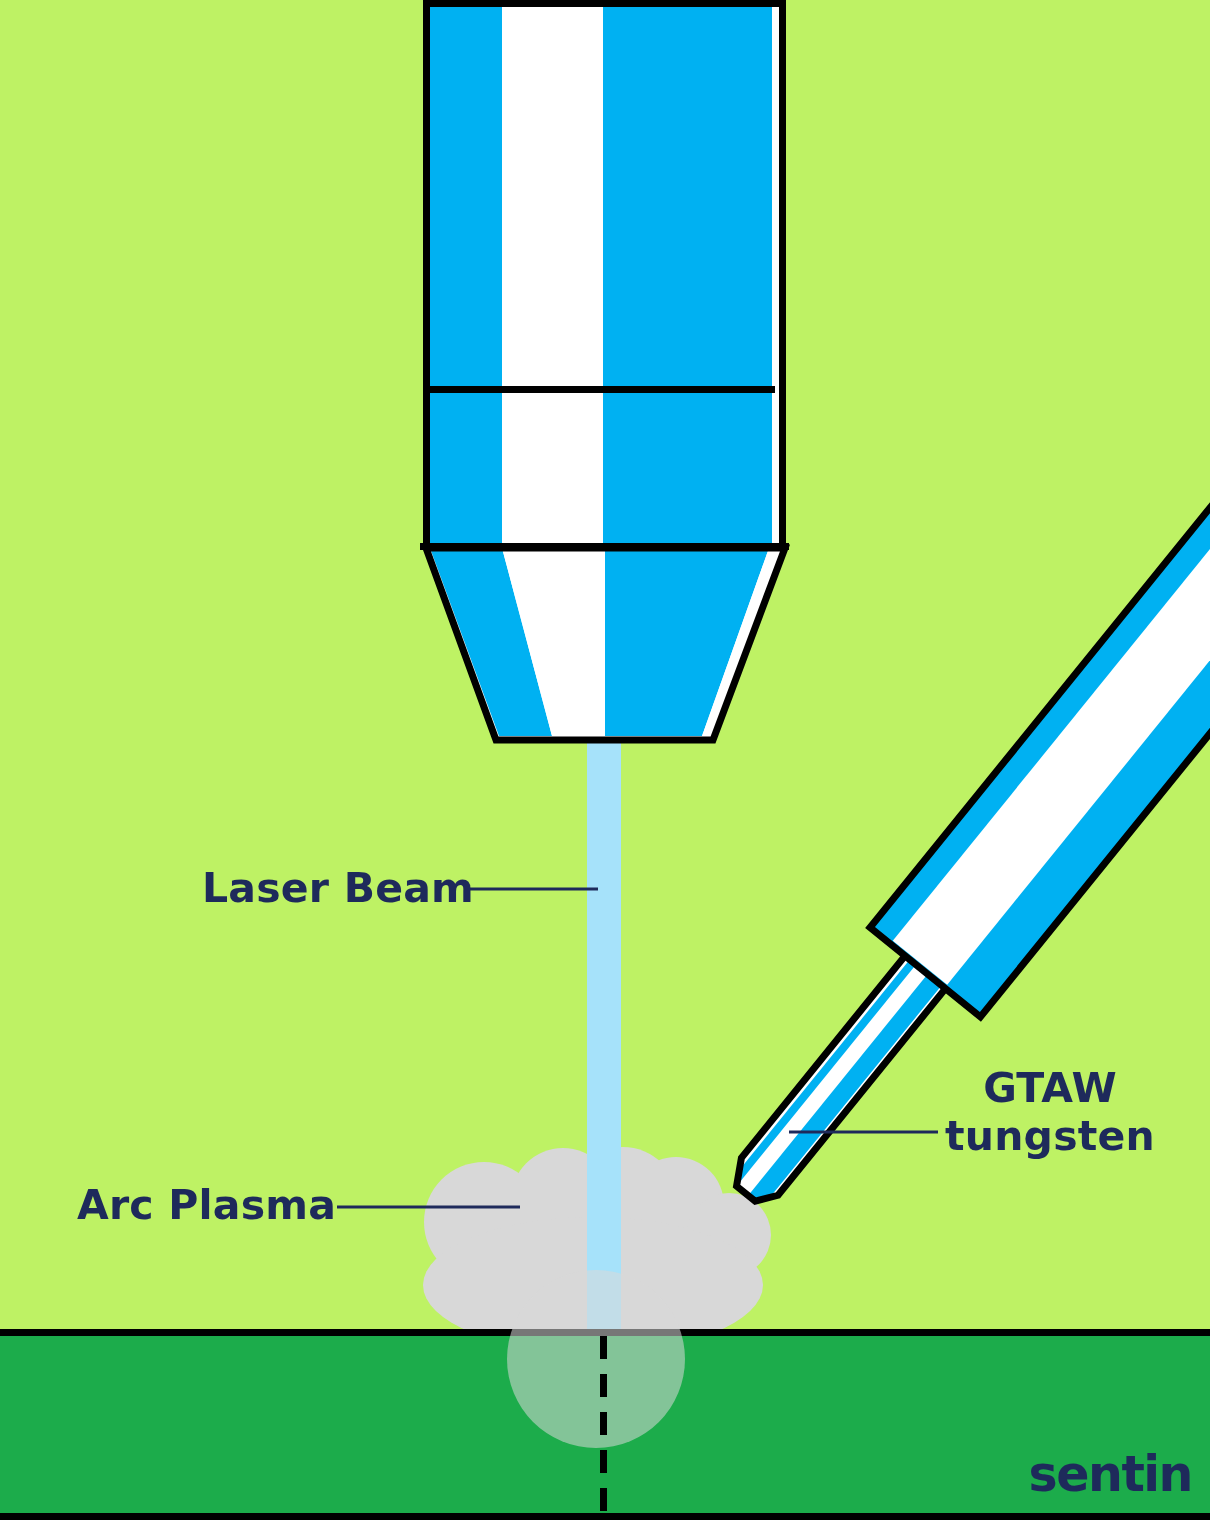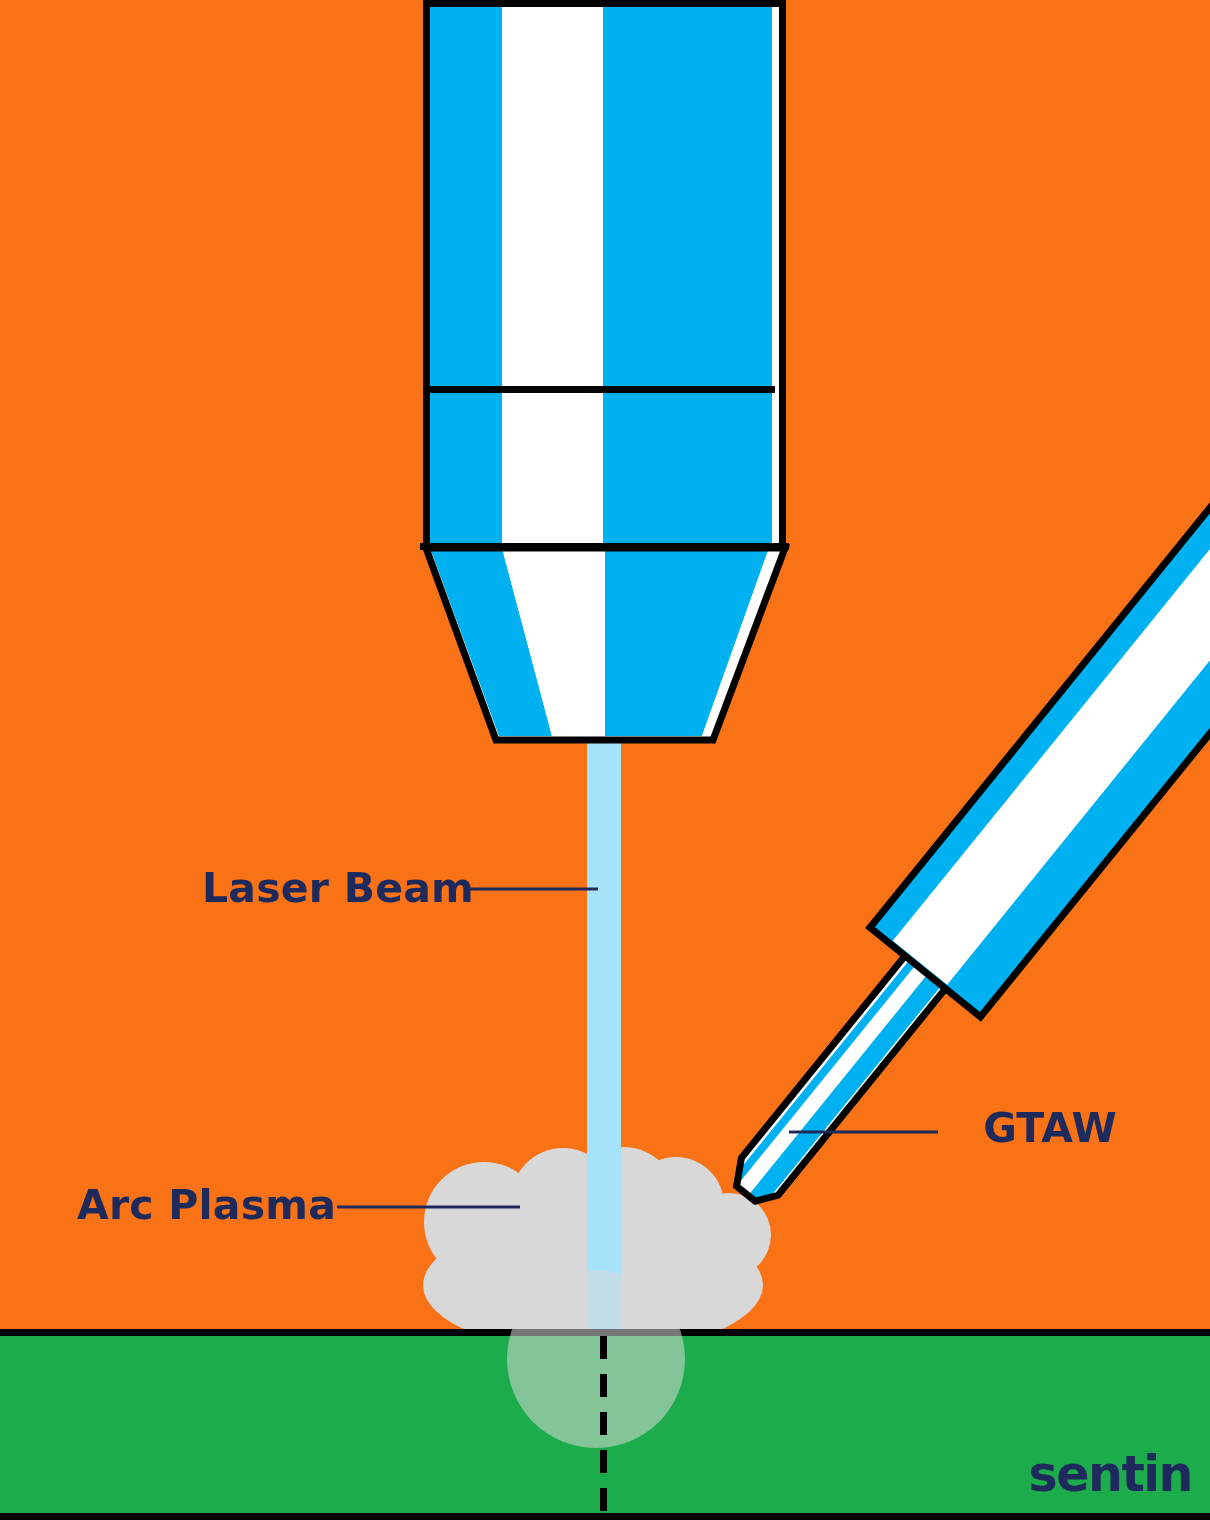--- a/index.html
+++ b/index.html
@@ -14,7 +14,7 @@
   .stage{
     position:relative;
     width:1210px;height:1520px;
-    background:#f97316;
+    background:#bef264;
     overflow:hidden;
     font-family:"DejaVu Sans","Liberation Sans",sans-serif;
   }

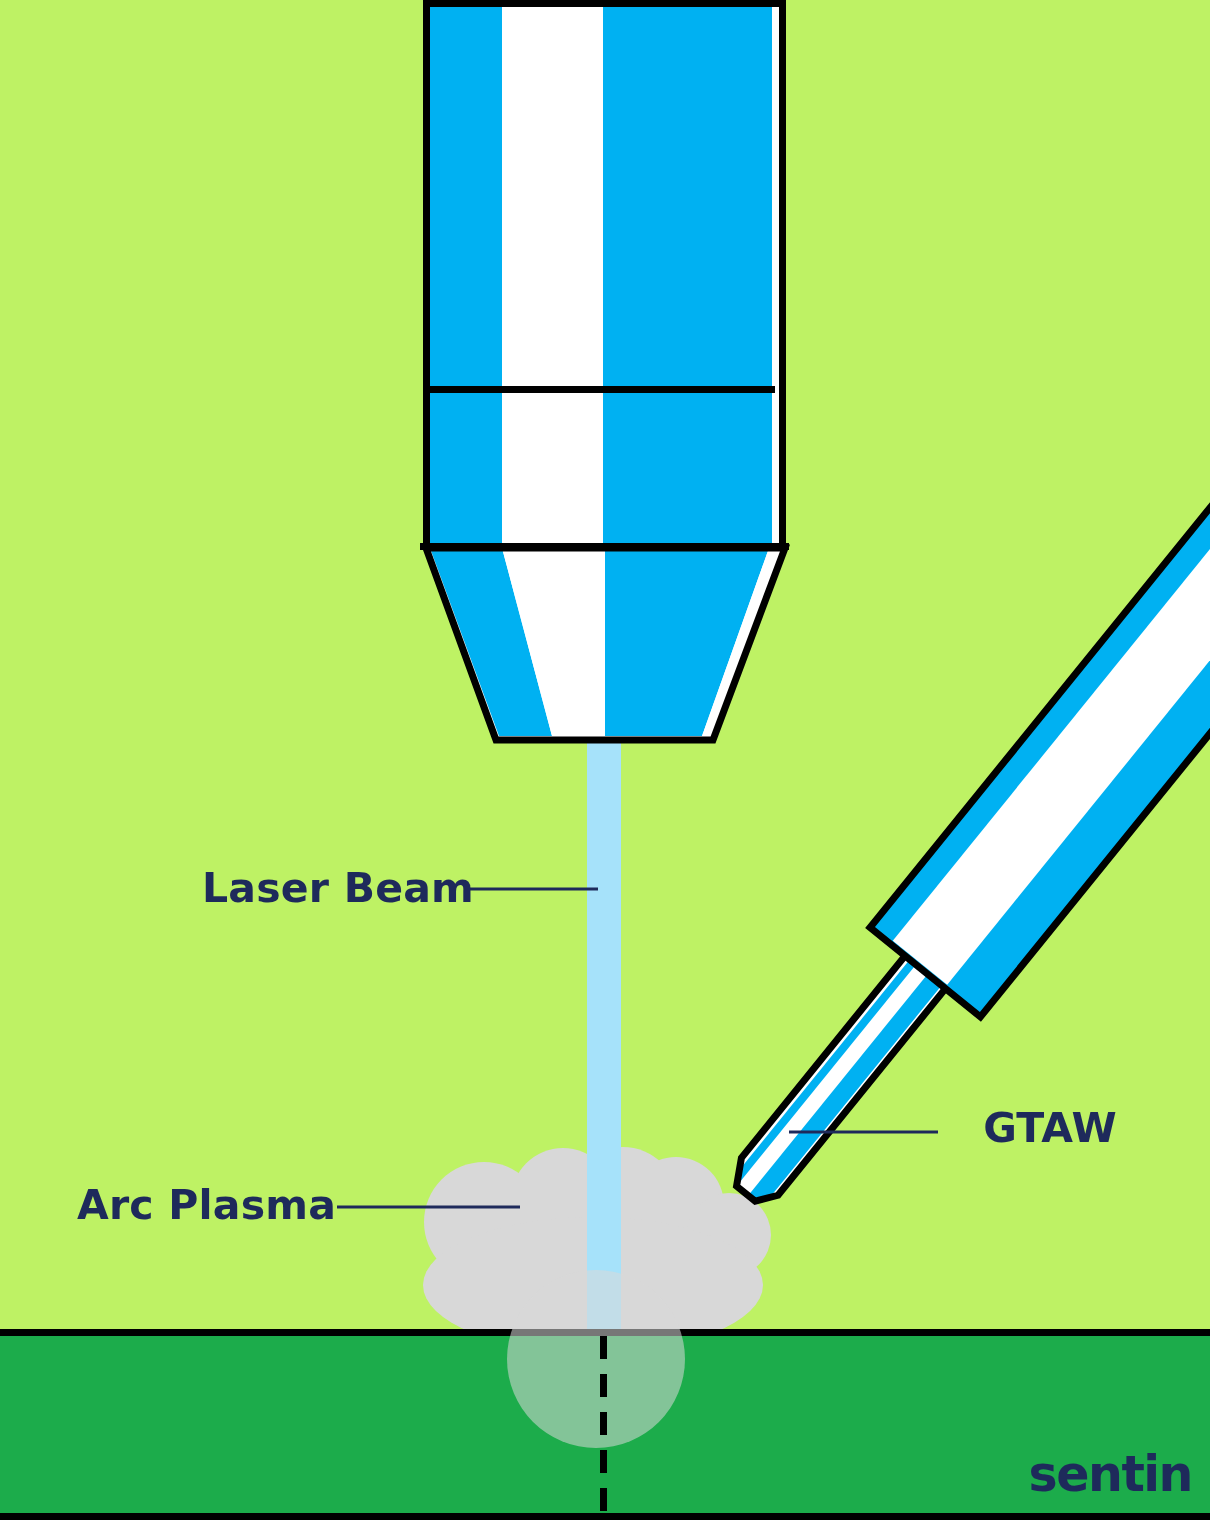--- a/index.html
+++ b/index.html
@@ -40,7 +40,6 @@
     white-space:normal;
     line-height:48px;
     width:244px;
-    margin-top:40px;
   }
   .logo{
     position:absolute;

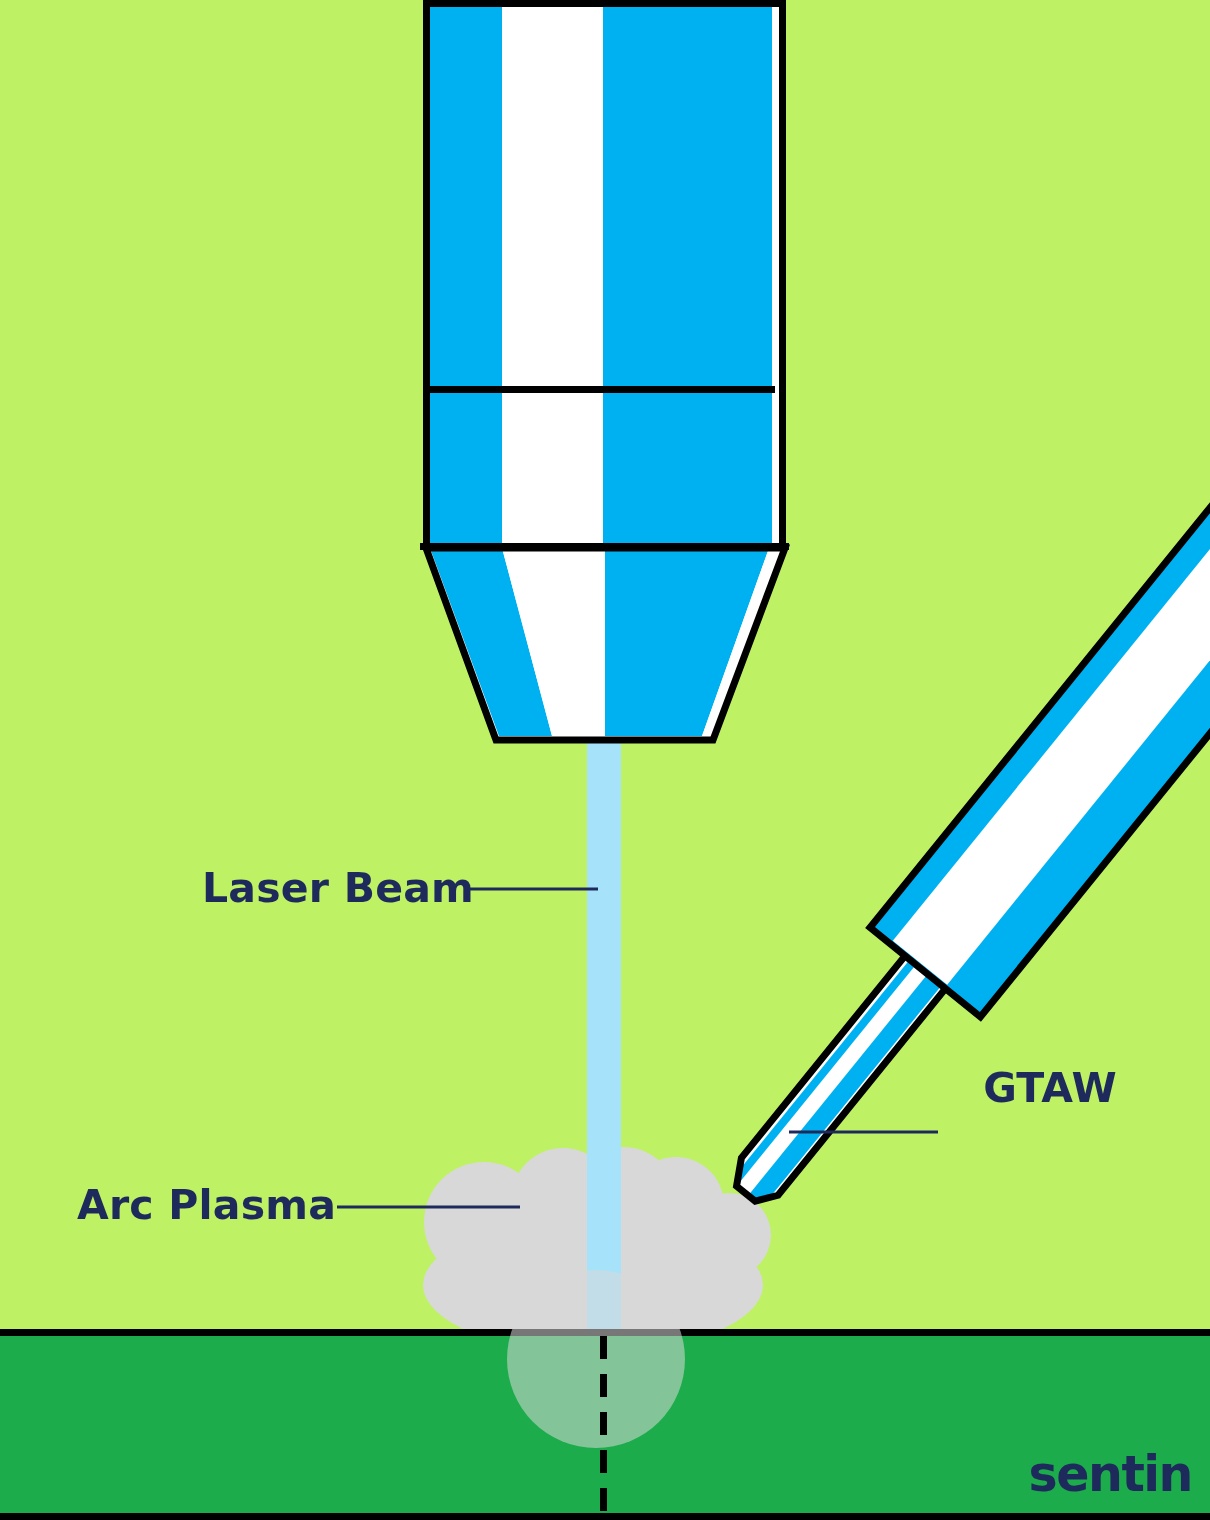--- a/index.html
+++ b/index.html
@@ -142,6 +142,7 @@
 
   <div class="label label-gtaw" style="left:928px;top:1064px;">
     <div>GTAW</div>
+    <div>tungsten</div>
   </div>
 
   <div class="logo" style="right:18px;top:1446px;">sentin</div>

